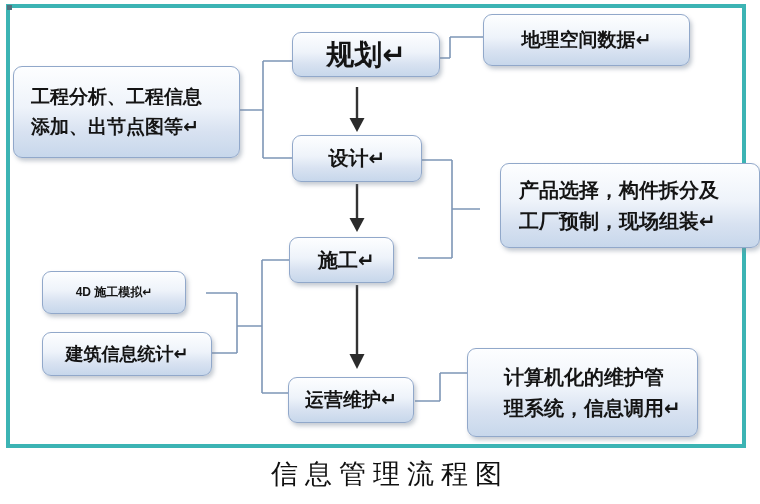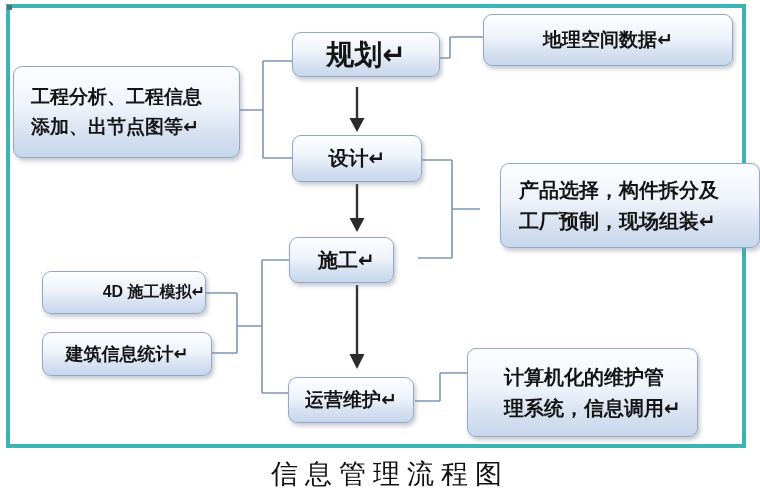--- a/index.html
+++ b/index.html
@@ -84,7 +84,7 @@
     <span class="node-label">运营维护↵</span>
   </div>
 
-  <div class="node" style="left:483px;top:14px;width:250px;height:52px;font-size:19px;">
+  <div class="node" style="left:483px;top:14px;width:207px;height:52px;font-size:19px;">
     <span class="node-label">地理空间数据↵</span>
   </div>
 

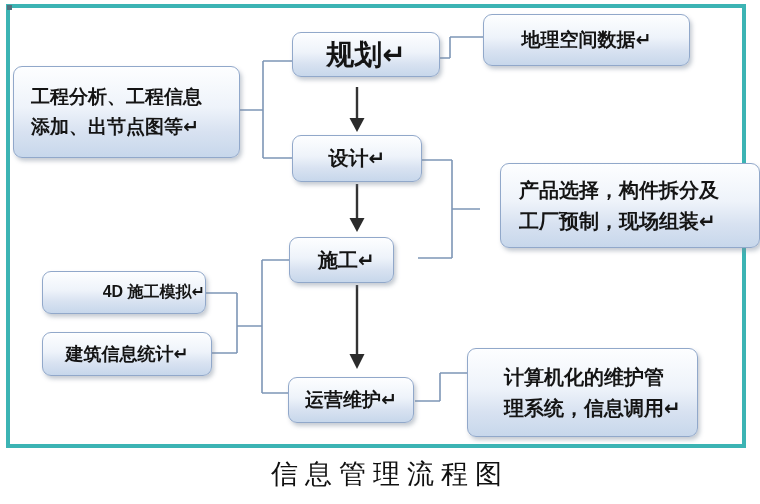--- a/index.html
+++ b/index.html
@@ -98,7 +98,7 @@
 理系统，信息调用↵</span>
   </div>
 
-  <div class="node" style="left:42px;top:271px;width:164px;height:43px;font-size:16px;justify-content:flex-end;">
+  <div class="node" style="left:42px;top:271px;width:144px;height:43px;font-size:12px;">
     <span class="node-label">4D 施工模拟↵</span>
   </div>
 

